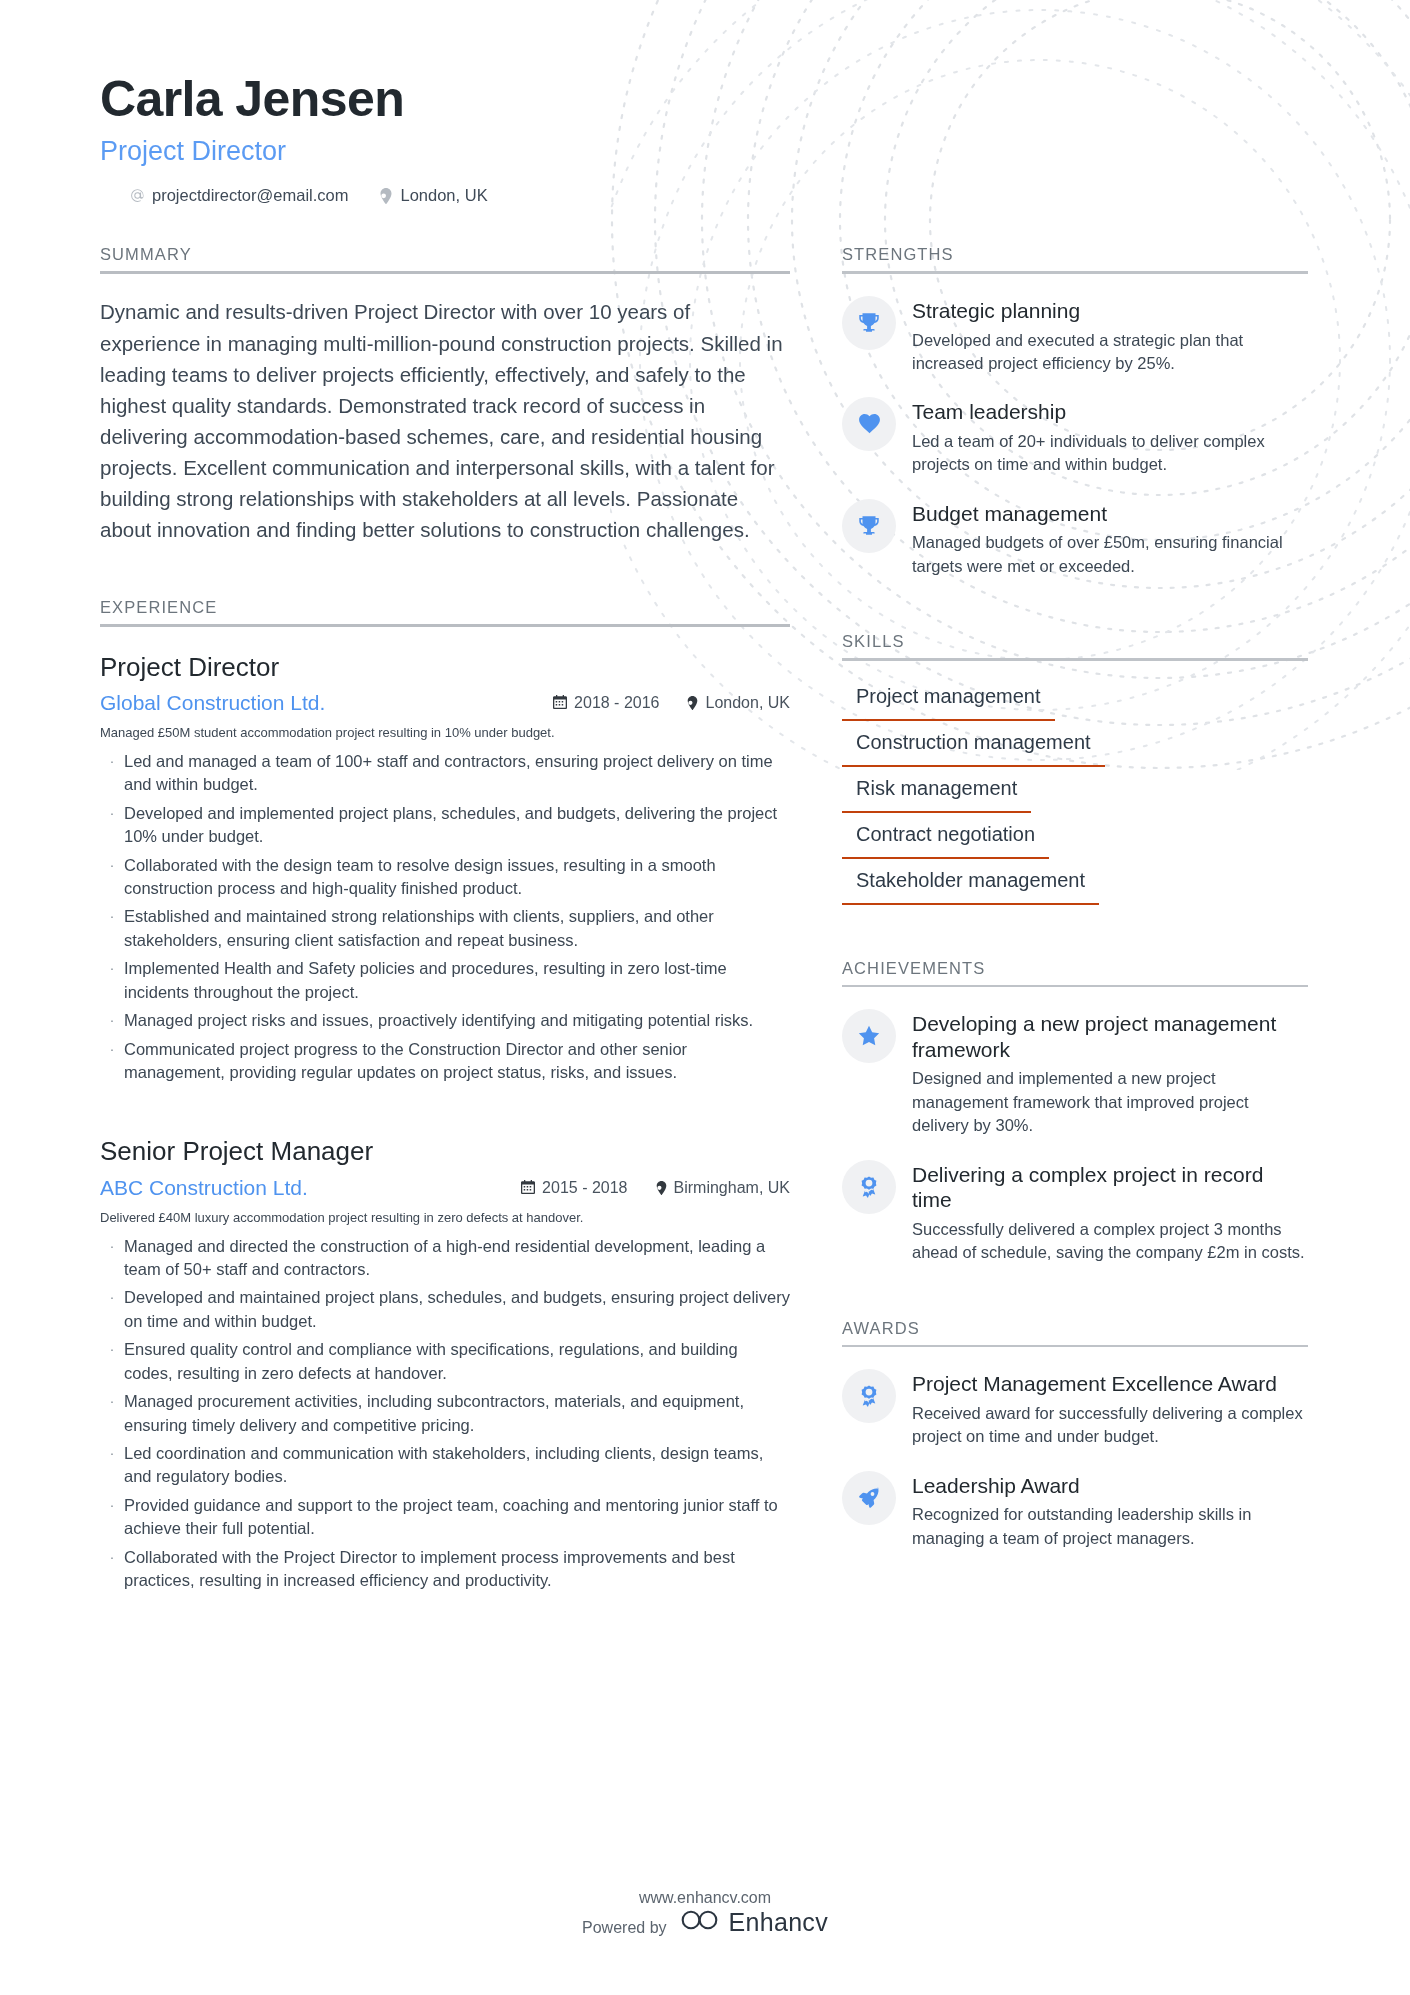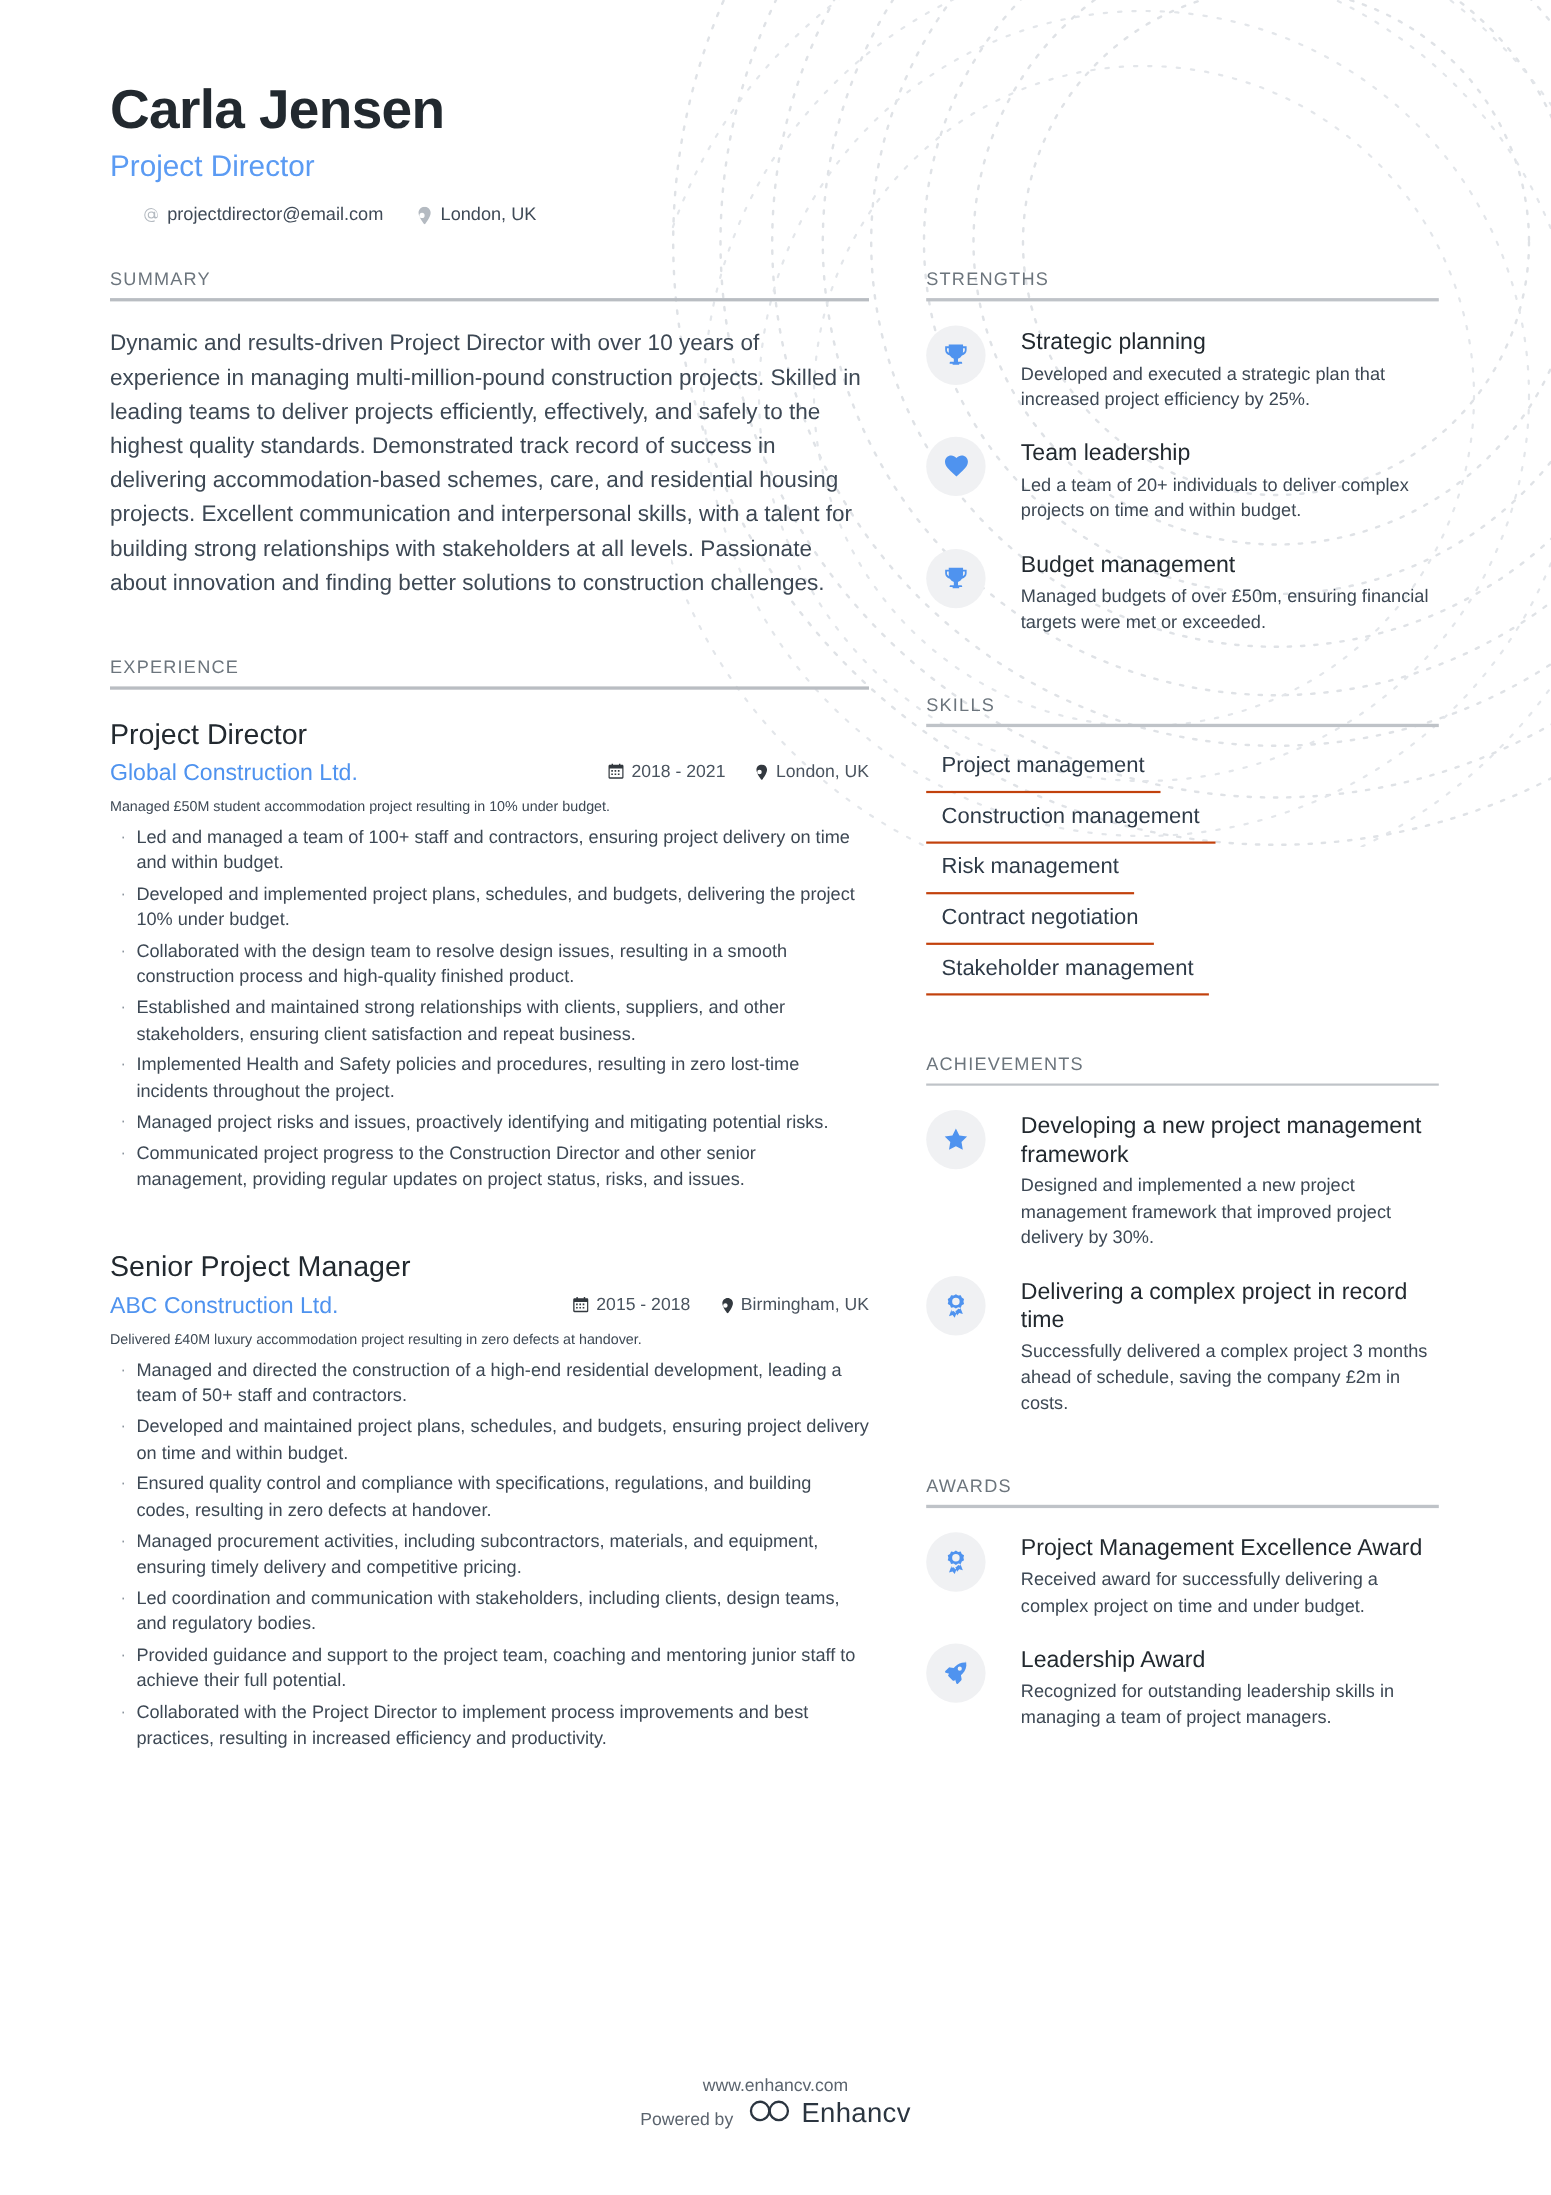--- a/index.html
+++ b/index.html
@@ -135,7 +135,7 @@
   .exp-spacer { height: 22px; }
 
   
-  .rblock { display: flex; gap: 32px; margin-top: 22px; }
+  .rblock { display: flex; gap: 16px; margin-top: 22px; }
   .rbadge {
     flex: none;
     width: 54px; height: 54px;

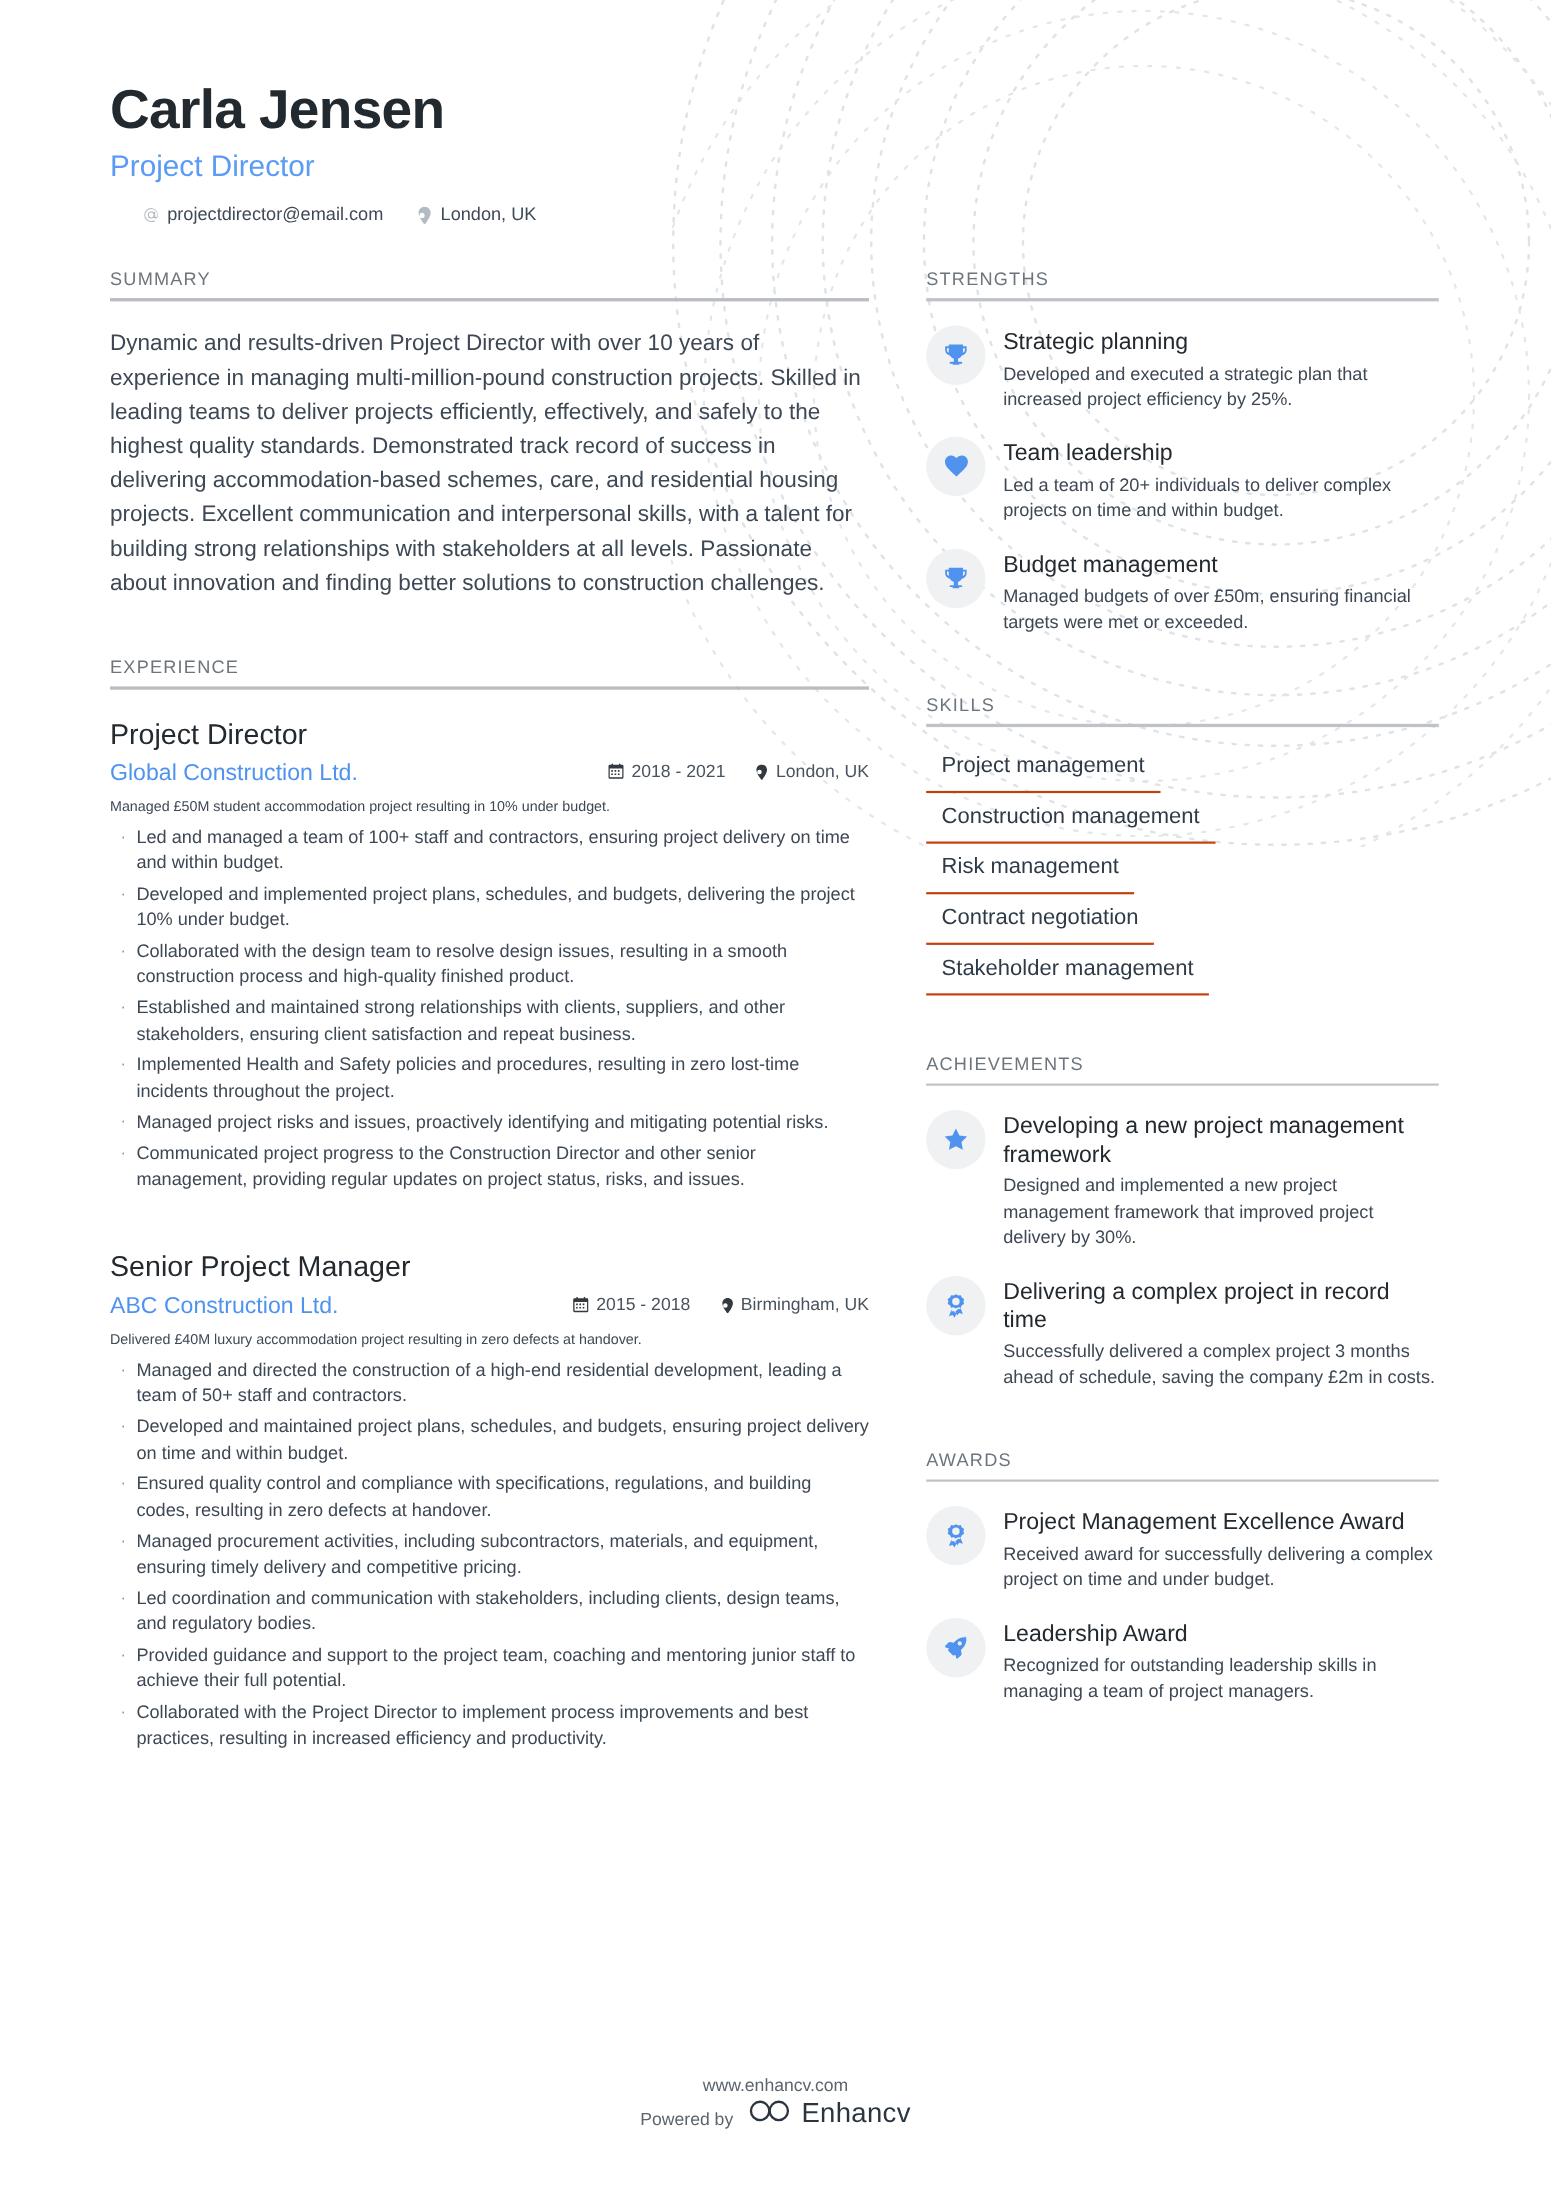--- a/index.html
+++ b/index.html
@@ -267,7 +267,7 @@
                       <path d="M3 0v1.3H1.3C.6 1.3 0 1.9 0 2.6v10.1c0 .7.6 1.3 1.3 1.3h11.4c.7 0 1.3-.6 1.3-1.3V2.6c0-.7-.6-1.3-1.3-1.3H11V0h-1.3v1.3H4.3V0H3zm-1.7 4.6h11.4v8.1H1.3V4.6zm1.4 1.5v1.5h1.5V6.1H2.7zm3 0v1.5h1.5V6.1H5.7zm3 0v1.5h1.5V6.1H8.7zm-6 3v1.5h1.5V9.1H2.7zm3 0v1.5h1.5V9.1H5.7zm3 0v1.5h1.5V9.1H8.7z" fill="currentColor"></path>
                     </svg>
                 </span>
-                <span>2018 - 2021</span>
+                <span>2018 - 2016</span>
               </div>
               <div class="exp-loc">
                 <span class="ic">

